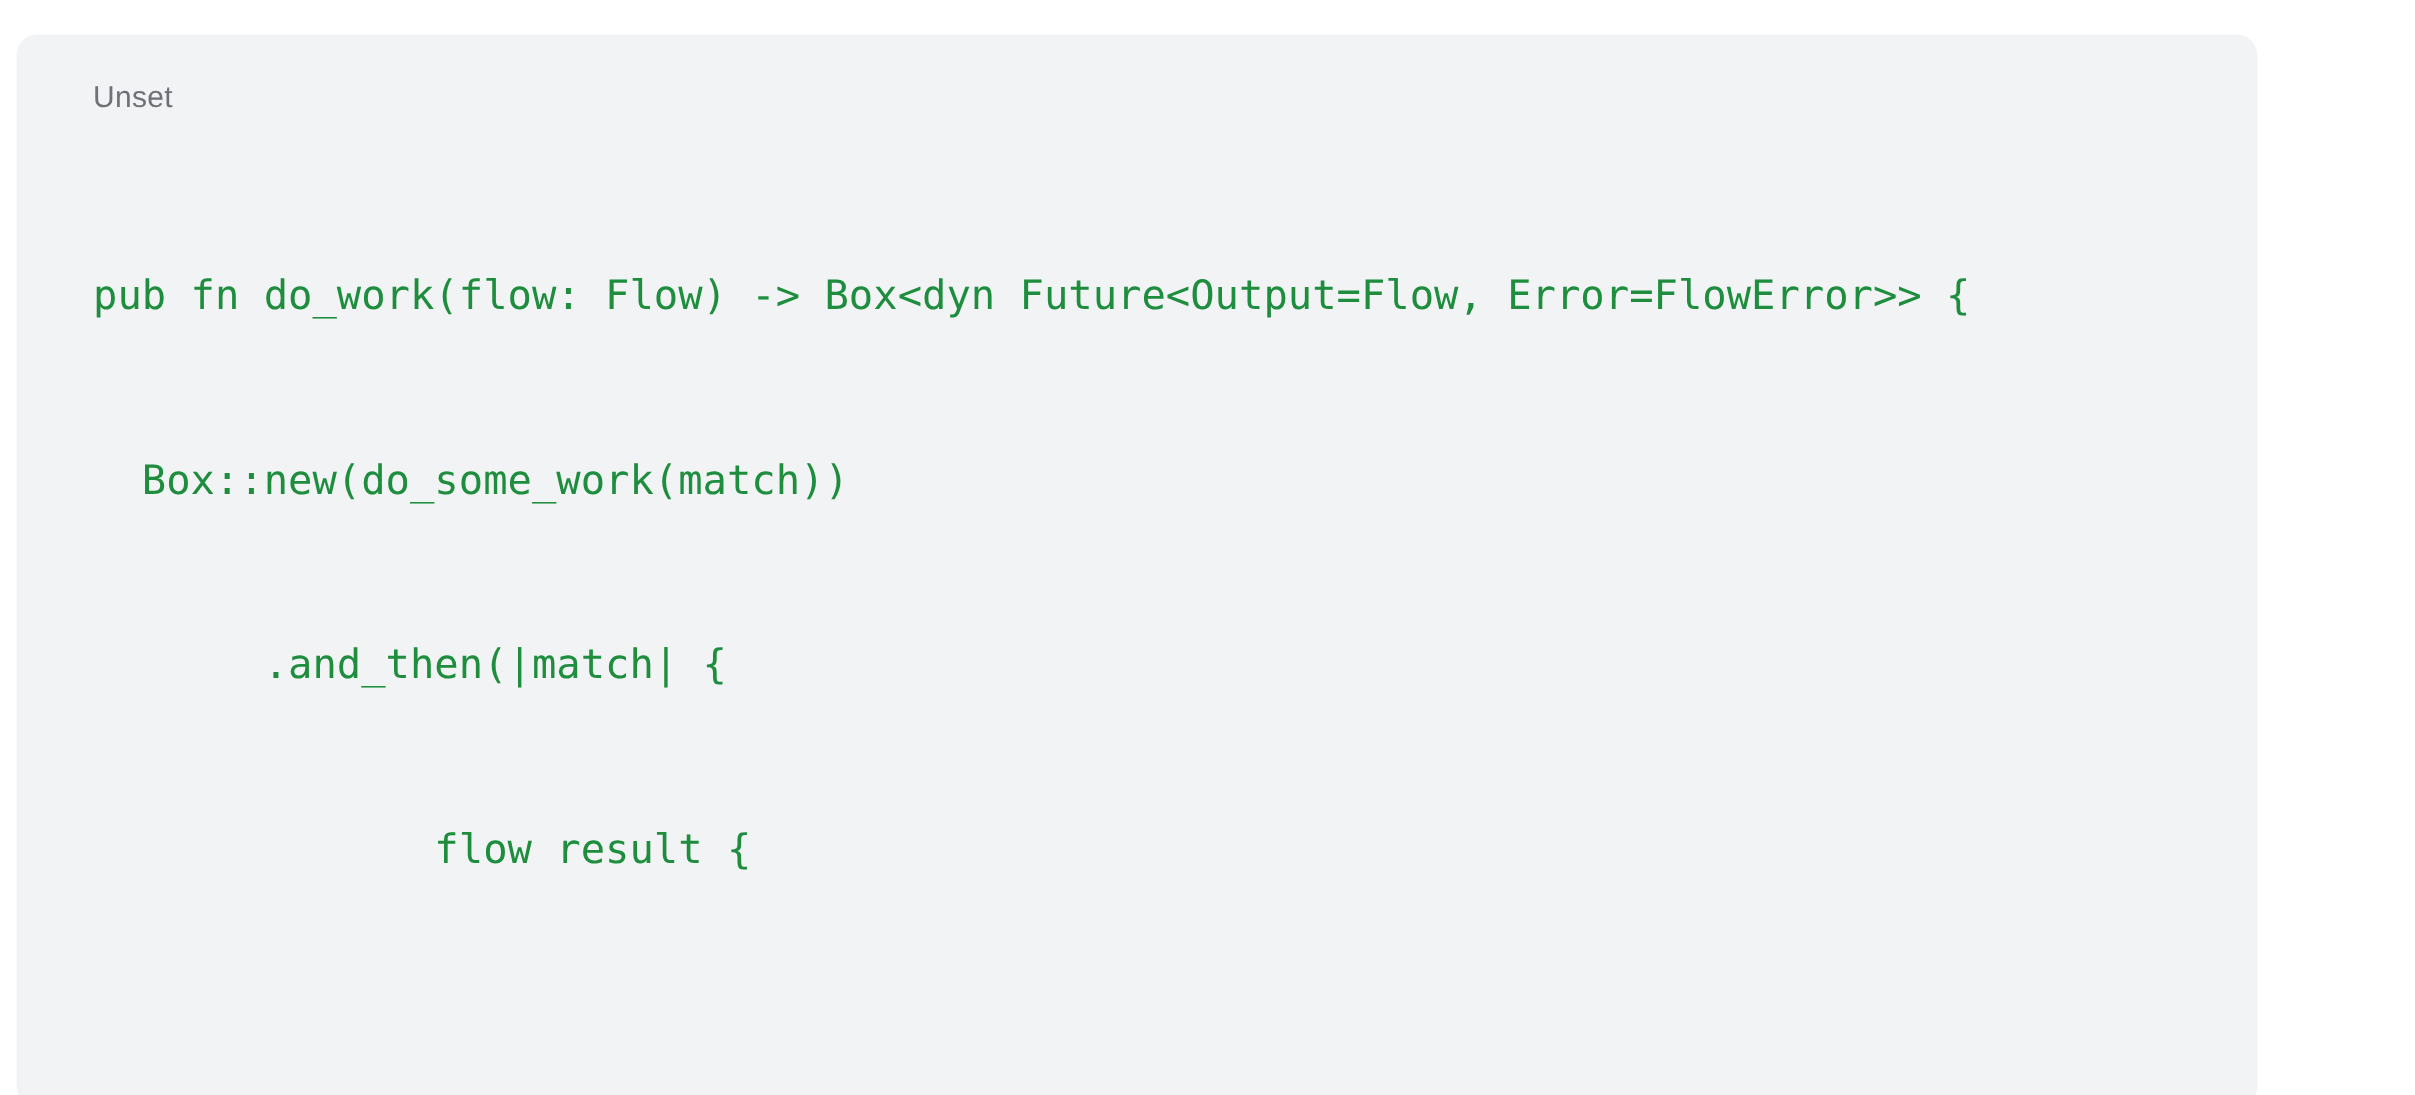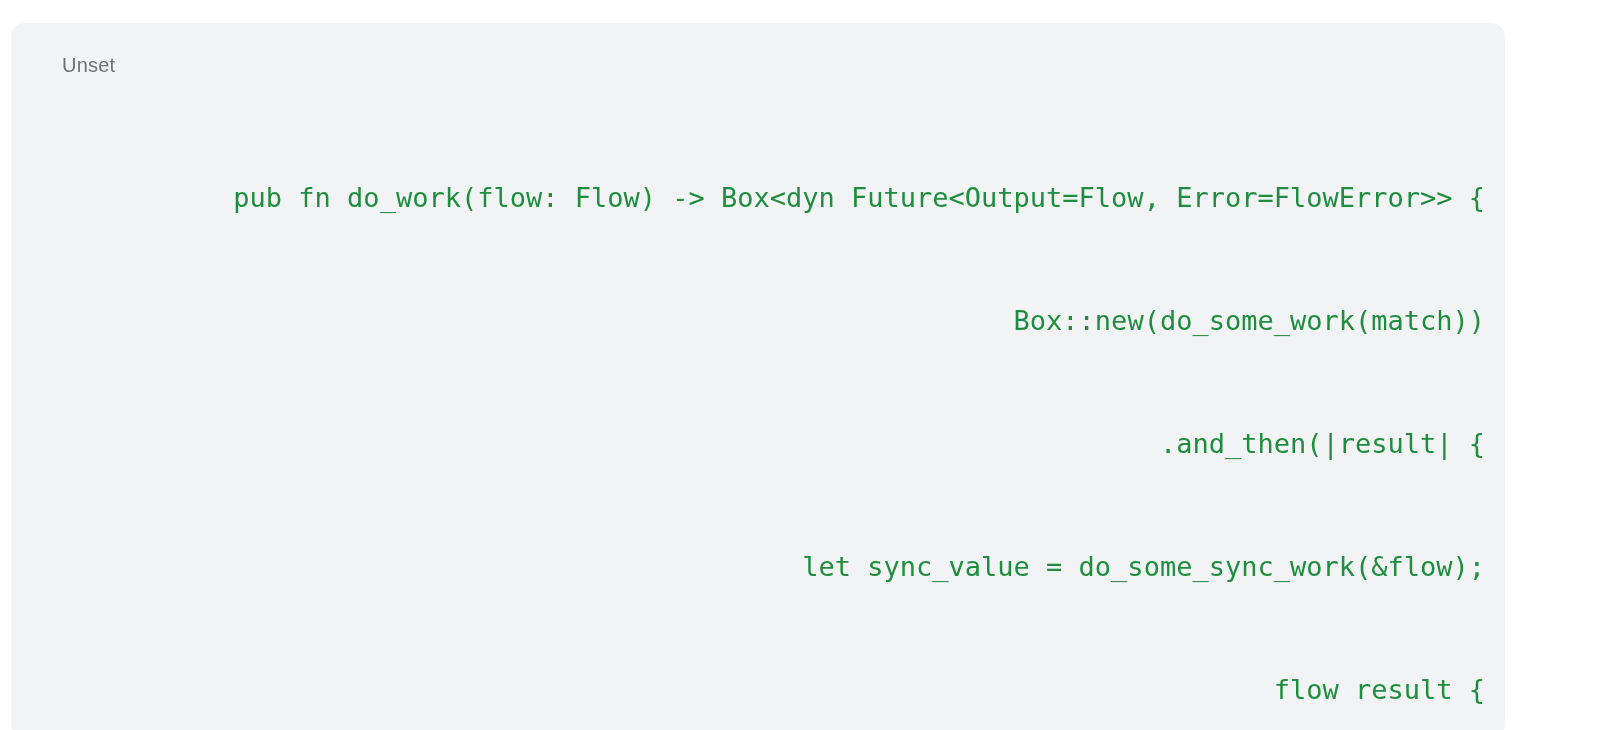--- a/index.html
+++ b/index.html
@@ -40,7 +40,6 @@
   .code-line {
     white-space: pre;
     min-height: 41px;
-    text-align: right;
   }
 </style>
 </head>

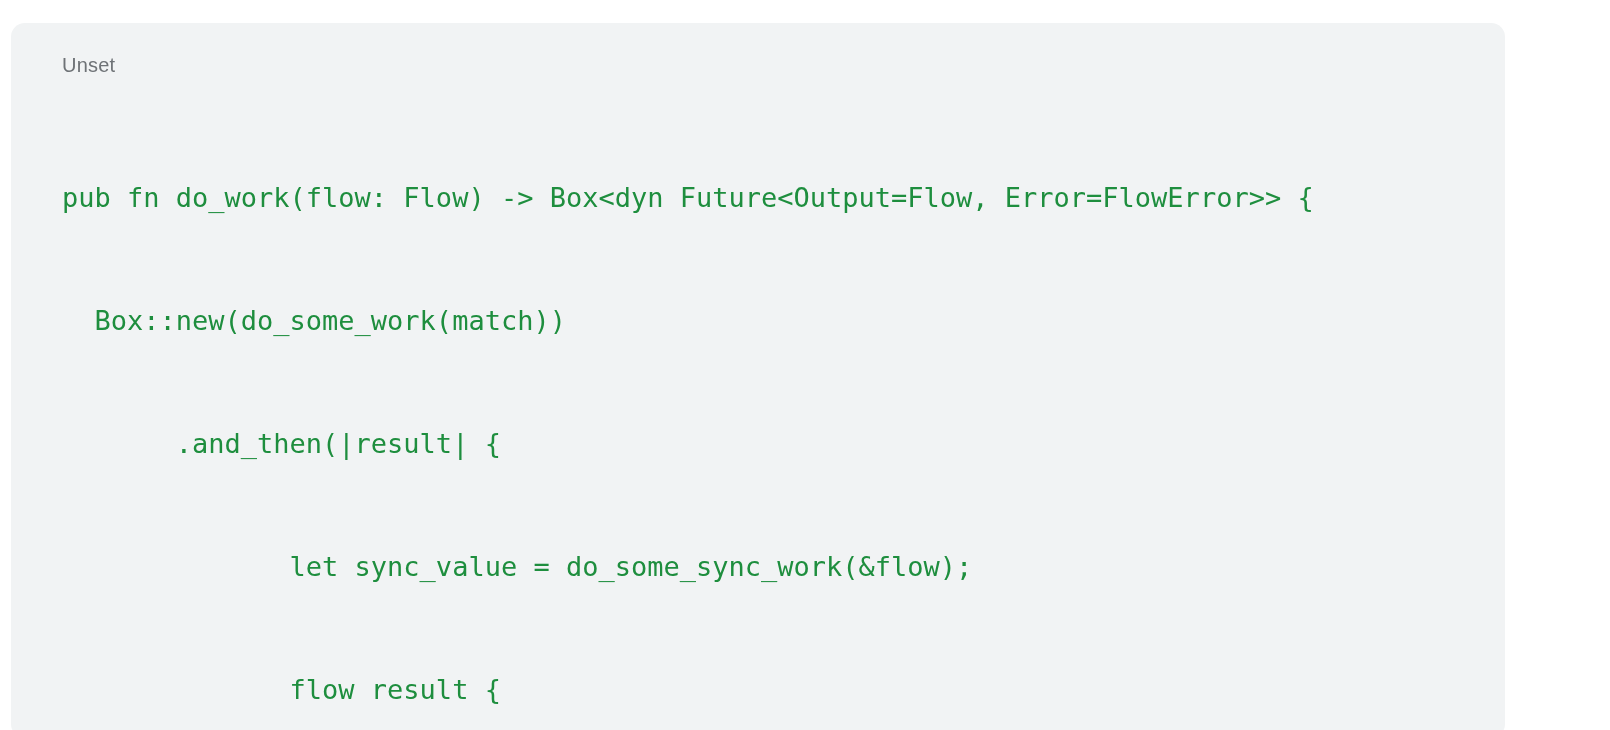--- a/index.html
+++ b/index.html
@@ -50,7 +50,7 @@
   <div class="code-content">
     <div class="code-line">pub fn do_work(flow: Flow) -&gt; Box&lt;dyn Future&lt;Output=Flow, Error=FlowError&gt;&gt; {</div>
     <div class="code-line">  Box::new(do_some_work(match))</div>
-    <div class="code-line">       .and_then(|result| {</div>
+    <div class="code-line">       .and_then(|match| {</div>
     <div class="code-line">              let sync_value = do_some_sync_work(&amp;flow);</div>
     <div class="code-line">              flow result {</div>
     

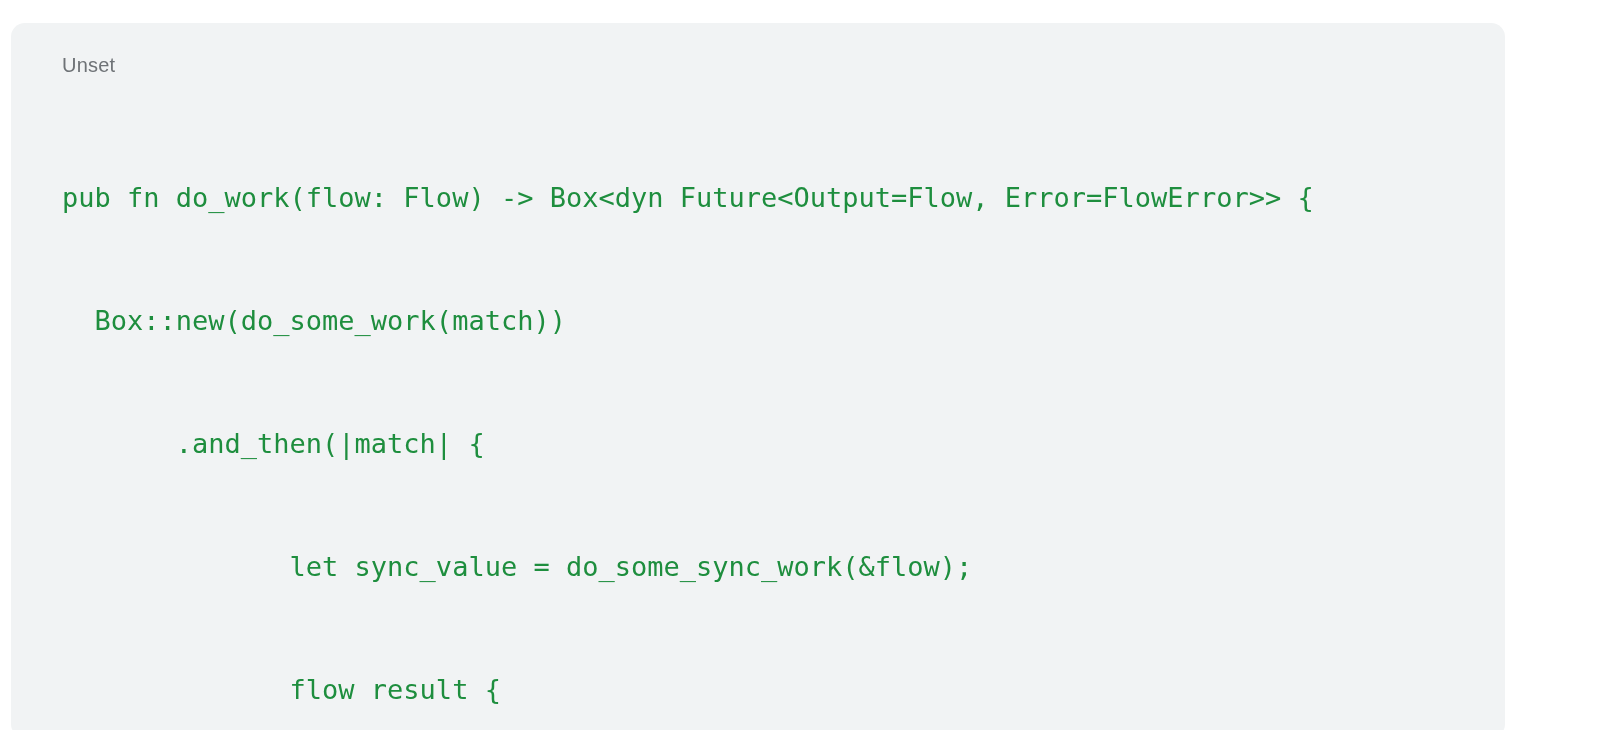--- a/index.html
+++ b/index.html
@@ -51,7 +51,6 @@
     <div class="code-line">pub fn do_work(flow: Flow) -&gt; Box&lt;dyn Future&lt;Output=Flow, Error=FlowError&gt;&gt; {</div>
     <div class="code-line">  Box::new(do_some_work(match))</div>
     <div class="code-line">       .and_then(|match| {</div>
-    <div class="code-line">              let sync_value = do_some_sync_work(&amp;flow);</div>
     <div class="code-line">              flow result {</div>
     
     

